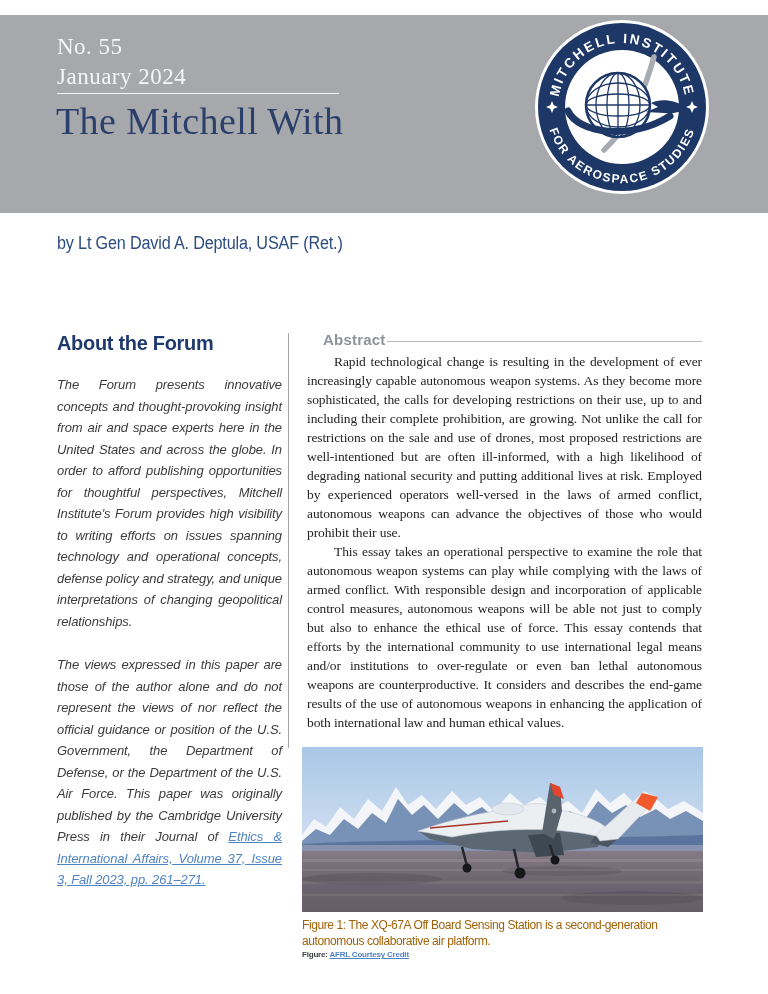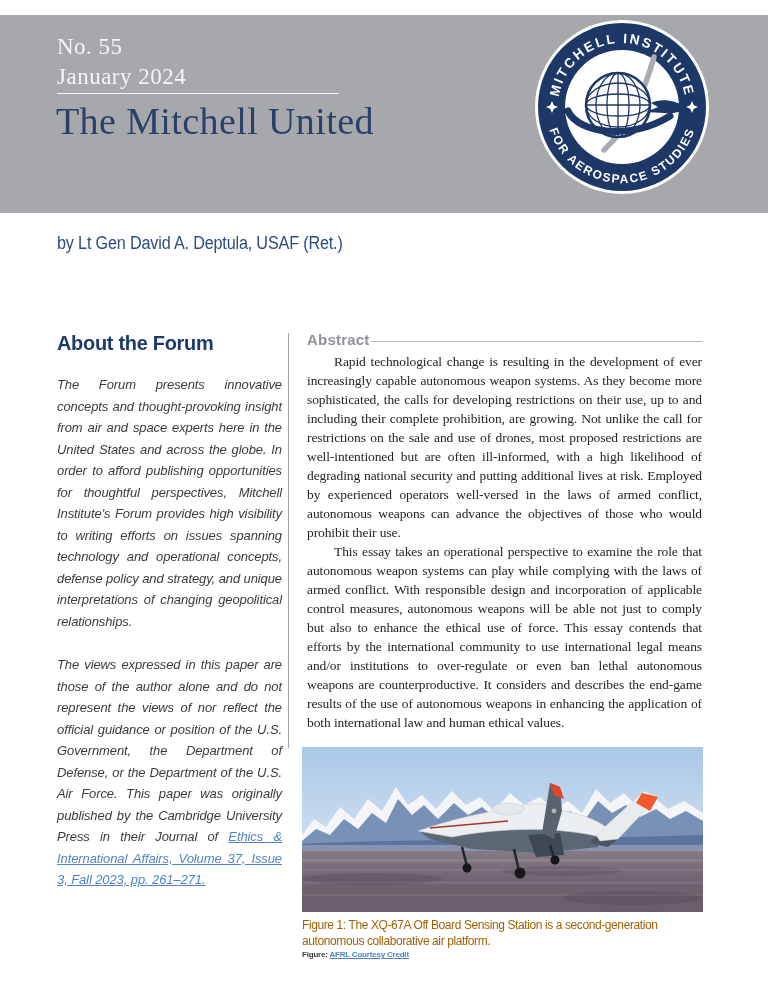--- a/index.html
+++ b/index.html
@@ -81,7 +81,7 @@
       <div class="issue-date">January 2024</div>
     </div>
     <div class="issue-rule"></div>
-    <div class="pub-title">The Mitchell United</div>
+    <div class="pub-title">The Mitchell With</div>
 
     <div class="logo-wrap">
       <svg viewBox="0 0 176 176" width="176" height="176">

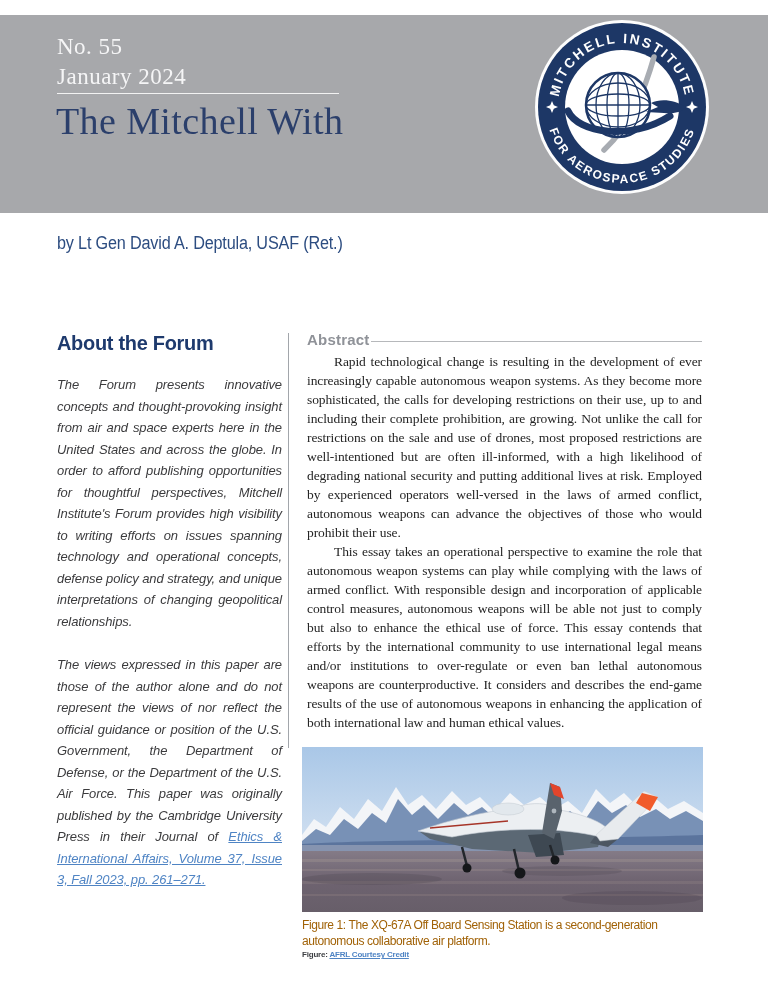--- a/index.html
+++ b/index.html
@@ -51,7 +51,7 @@
   .v-divider { position:absolute; left:288px; top:333px; width:1px; height:415px; background:#a2a6ab; }
 
   .abstract-col { position:absolute; left:307px; top:331px; width:395px; max-height:412px; overflow:hidden; }
-  .abstract-head { display:flex; align-items:baseline; margin-bottom:3px; }
+  .abstract-head { display:flex; align-items:baseline; margin-bottom:3px;margin-left:16px; }
   .abstract-label {
     font-weight:bold; font-size:15px; color:#8f9298; letter-spacing:.2px;
     white-space:nowrap; line-height:18px;

